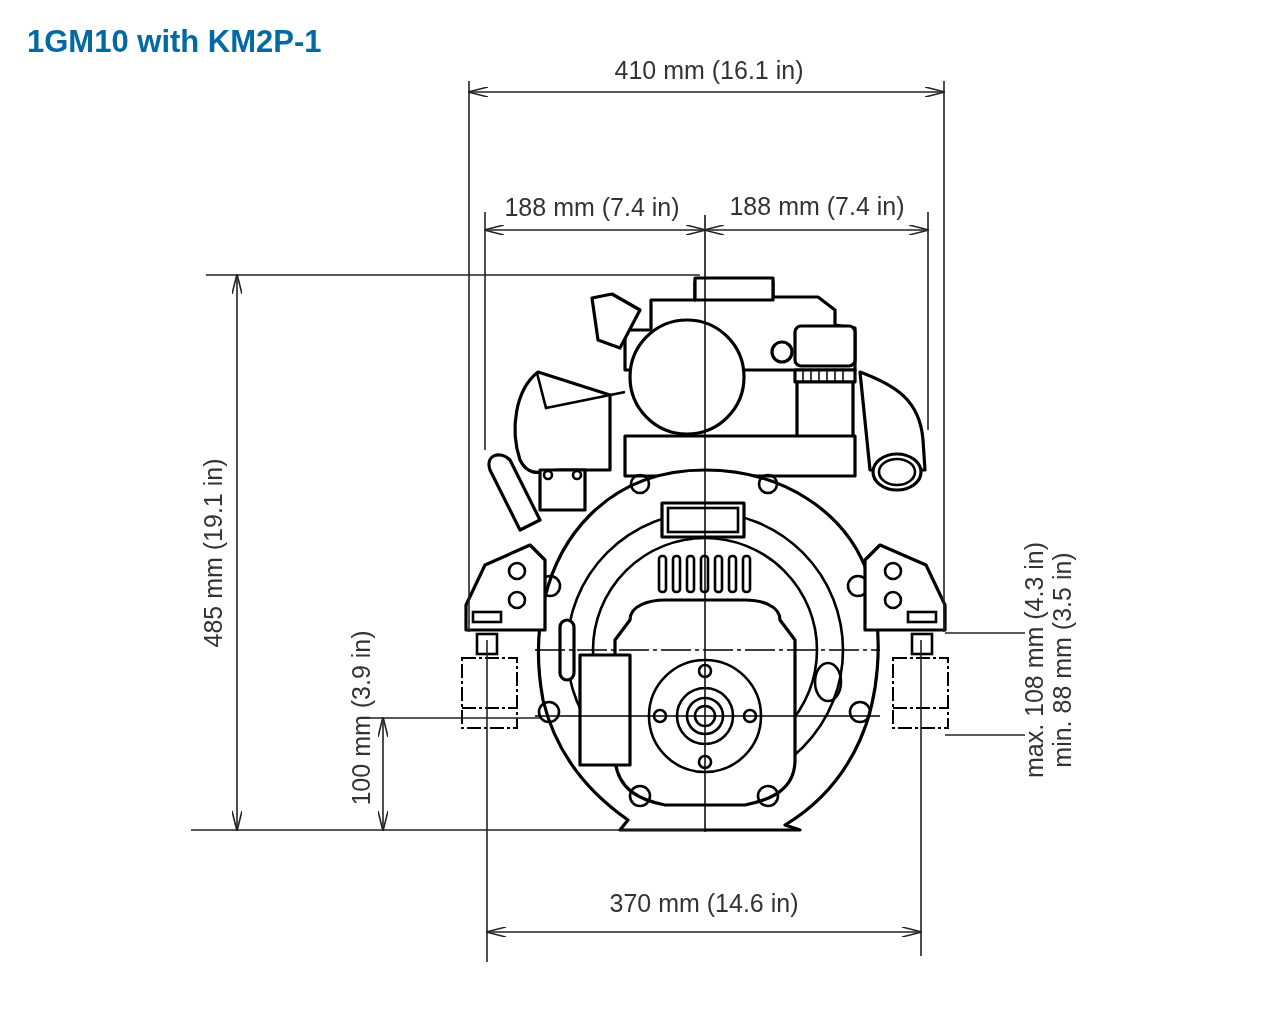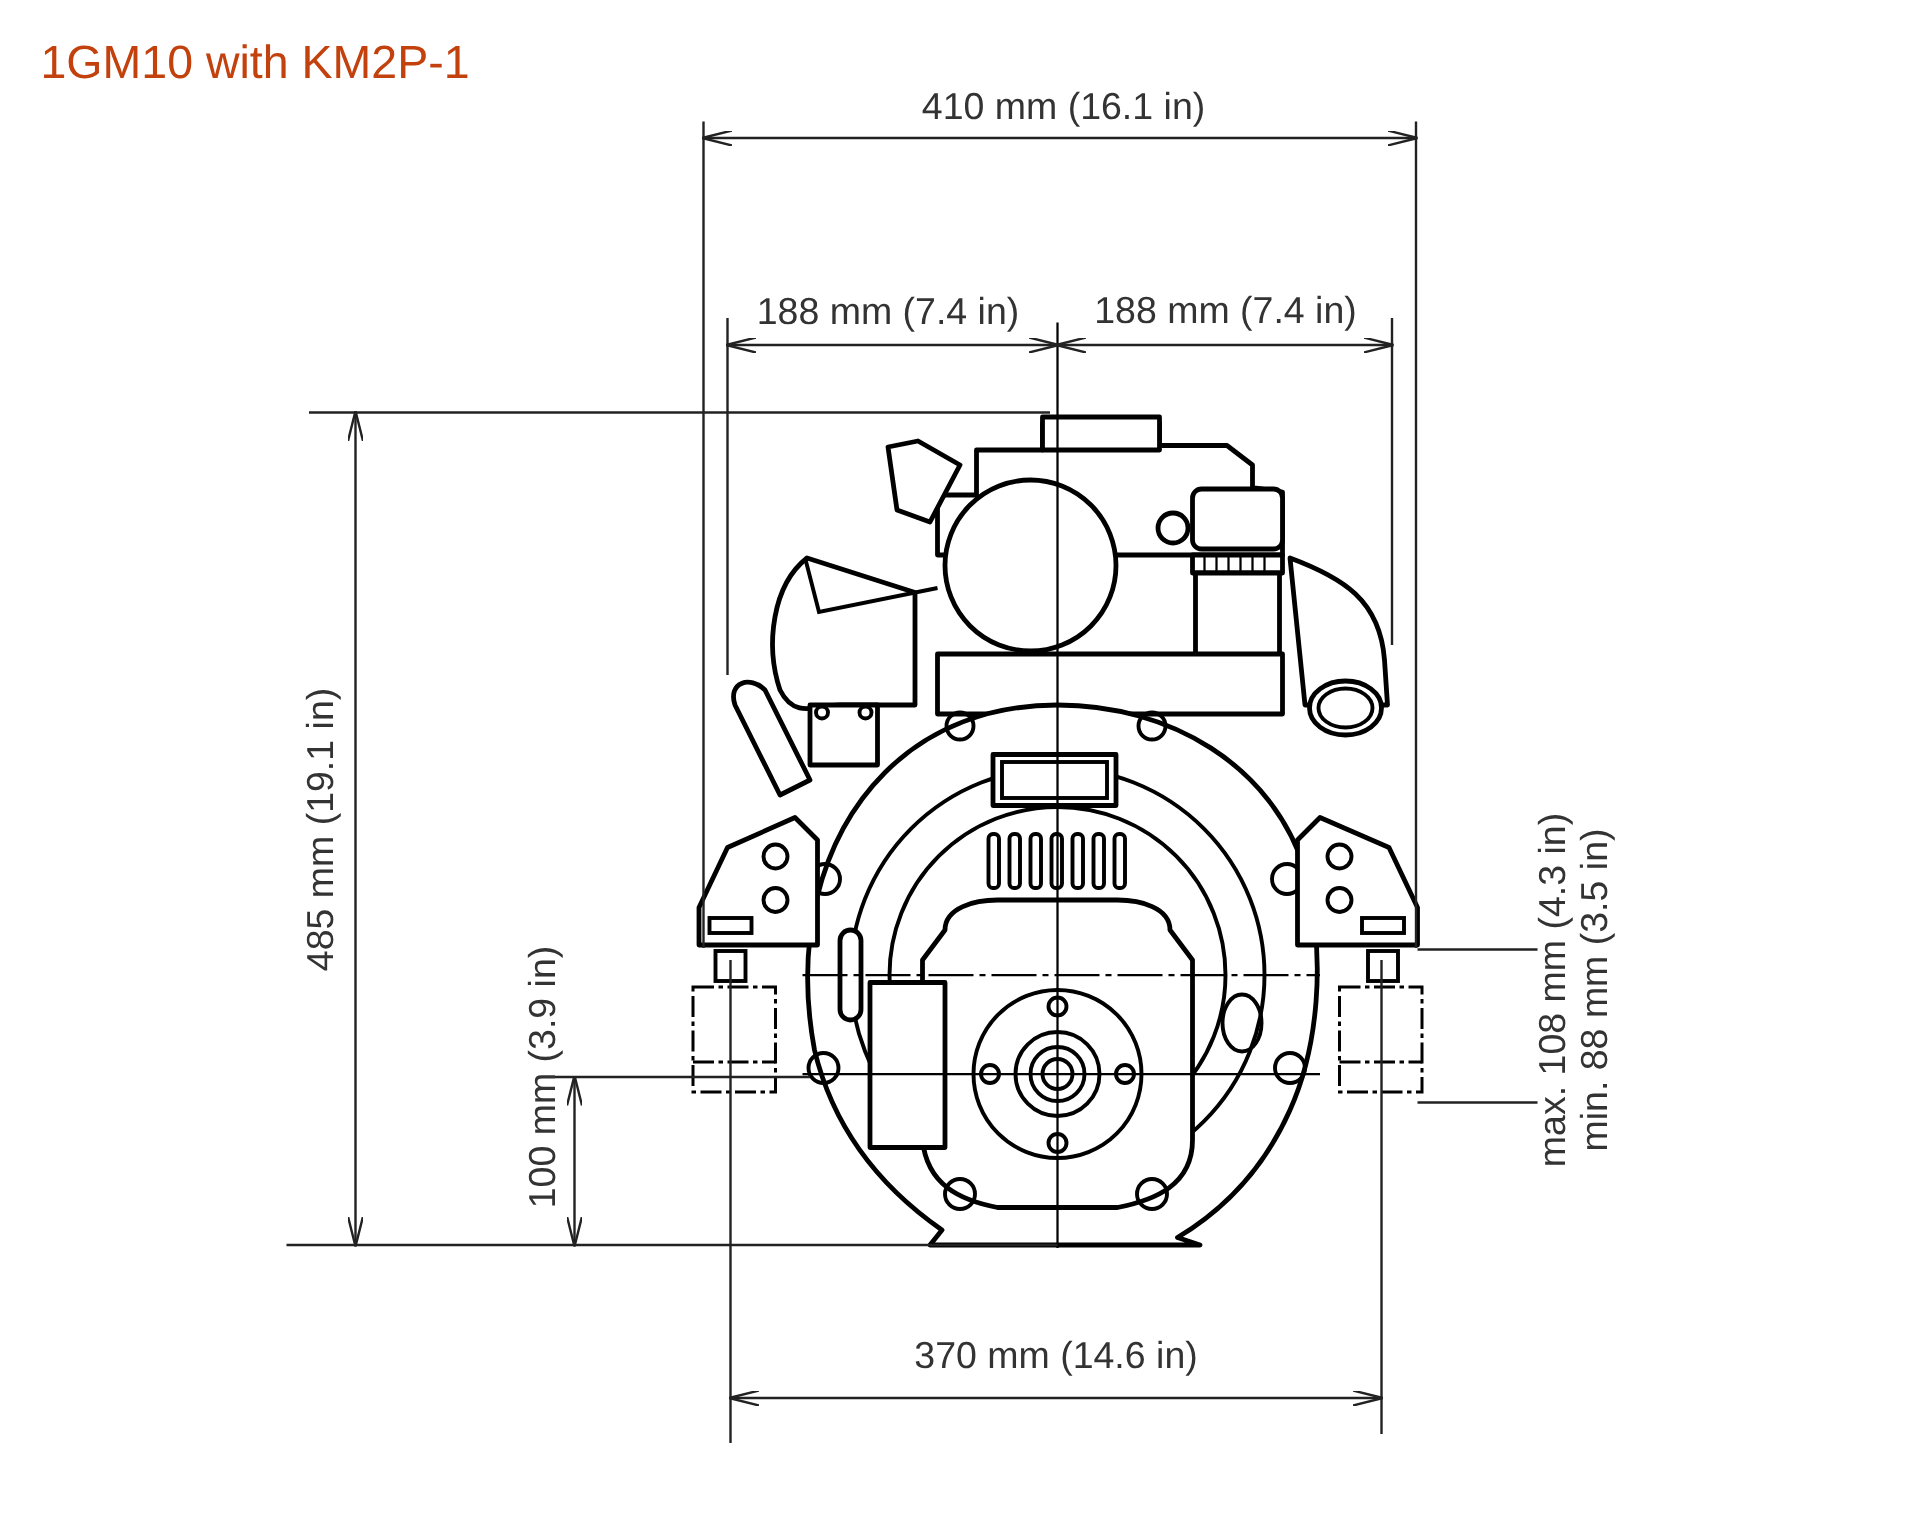--- a/index.html
+++ b/index.html
@@ -4,7 +4,7 @@
 <style>
   html, body { margin: 0; padding: 0; background: #ffffff; }
   body { width: 1280px; height: 1024px; position: relative; overflow: hidden; font-family: "Liberation Sans", sans-serif; }
-  .title { position: absolute; left: 27px; top: 24px; font-size: 31px; font-weight: normal; color: #c2410c; letter-spacing: 0px; }
+  .title { position: absolute; left: 27px; top: 24px; font-size: 31px; font-weight: bold; color: #0369a1; letter-spacing: 0px; }
   svg.draw { position: absolute; left: 0; top: 0; }
   .dimtext { font-family: "Liberation Sans", sans-serif; font-size: 25px; fill: #333333; }
   .dimline { stroke: #222; stroke-width: 1.6; fill: none; }

